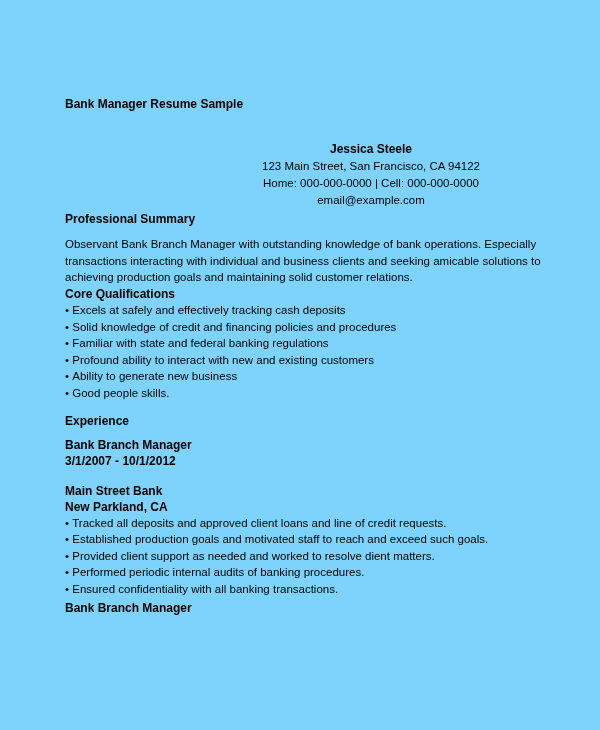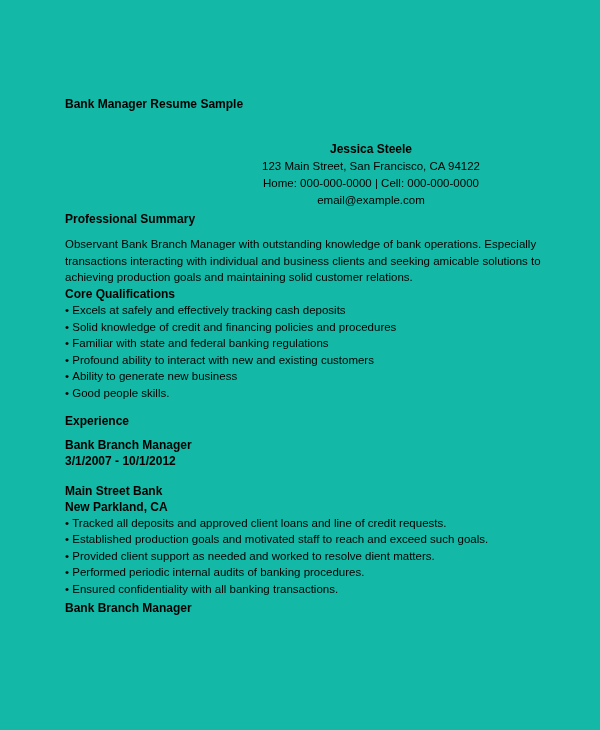--- a/index.html
+++ b/index.html
@@ -11,7 +11,7 @@
     position: relative;
     width: 600px;
     height: 730px;
-    background: #14b8a6;
+    background: #7dd3fc;
     overflow: hidden;
     font-family: "Liberation Sans", sans-serif;
     color: #000000;

